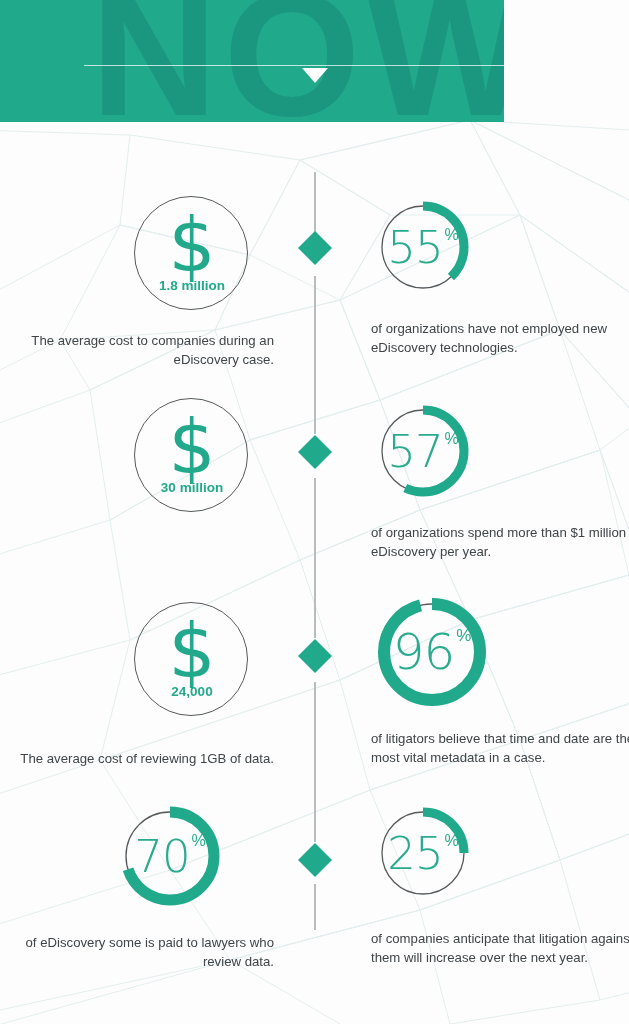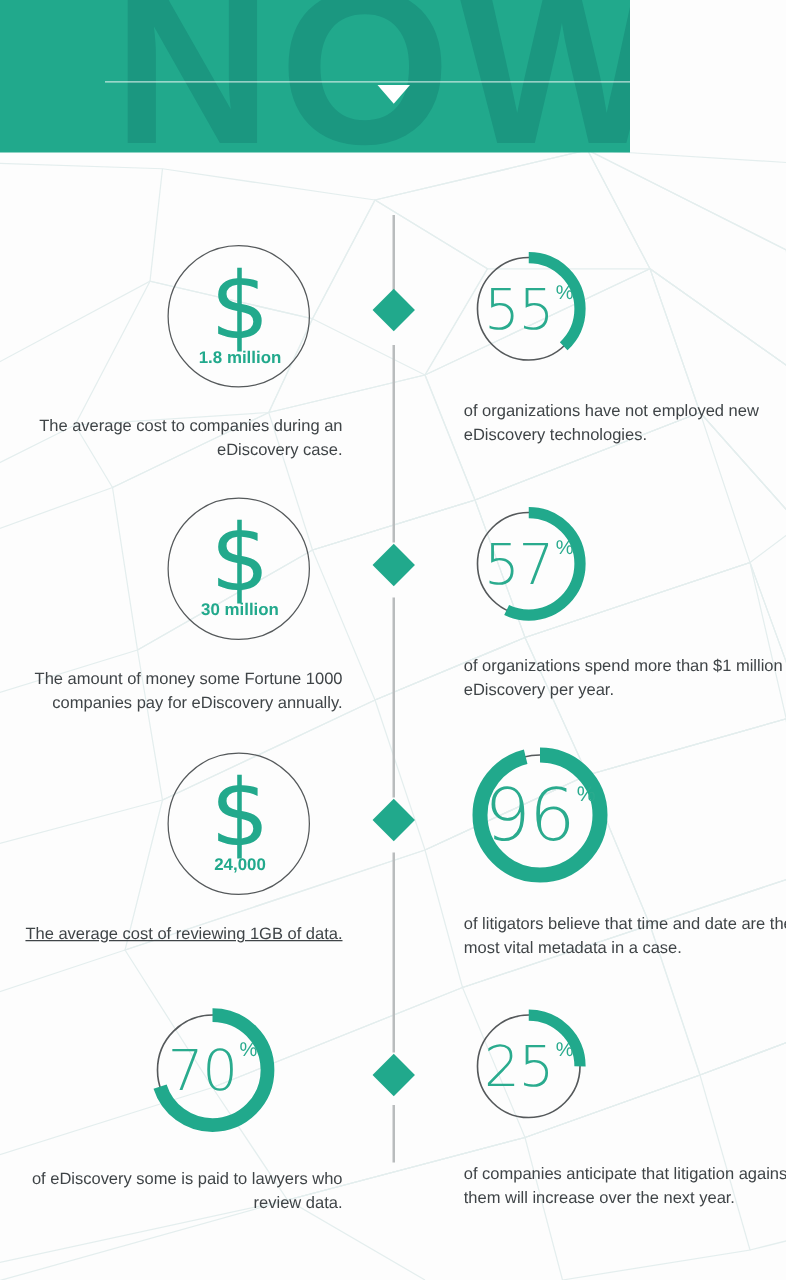--- a/index.html
+++ b/index.html
@@ -269,7 +269,6 @@
       <div class="dollar">$</div>
       <div class="amount">30 million</div>
     </div>
-    <div class="caption" style="margin-top:22px;">The amount of money some Fortune 1000 companies pay for eDiscovery annually.</div>
   </div>
 
   <div class="cell right" style="top:404px;">

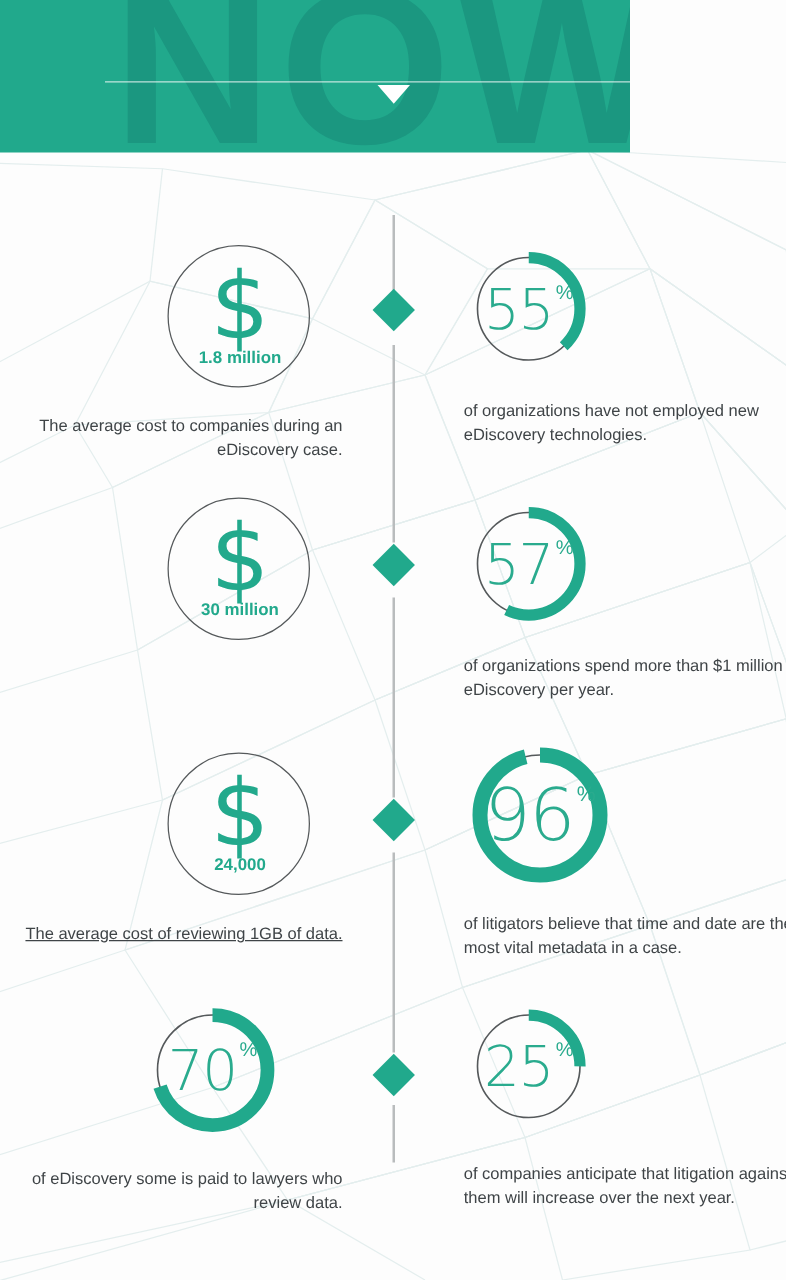--- a/index.html
+++ b/index.html
@@ -164,7 +164,7 @@
     font-family: "DejaVu Sans", sans-serif;
     letter-spacing: -1px;
   }
-  .donut-num.big { font-size: 58px; line-height: 53px; }
+  .donut-num.big { font-size: 50px; line-height: 53px; }
   .donut-pct {
     font-size: 16px;
     color: #2aab8e;

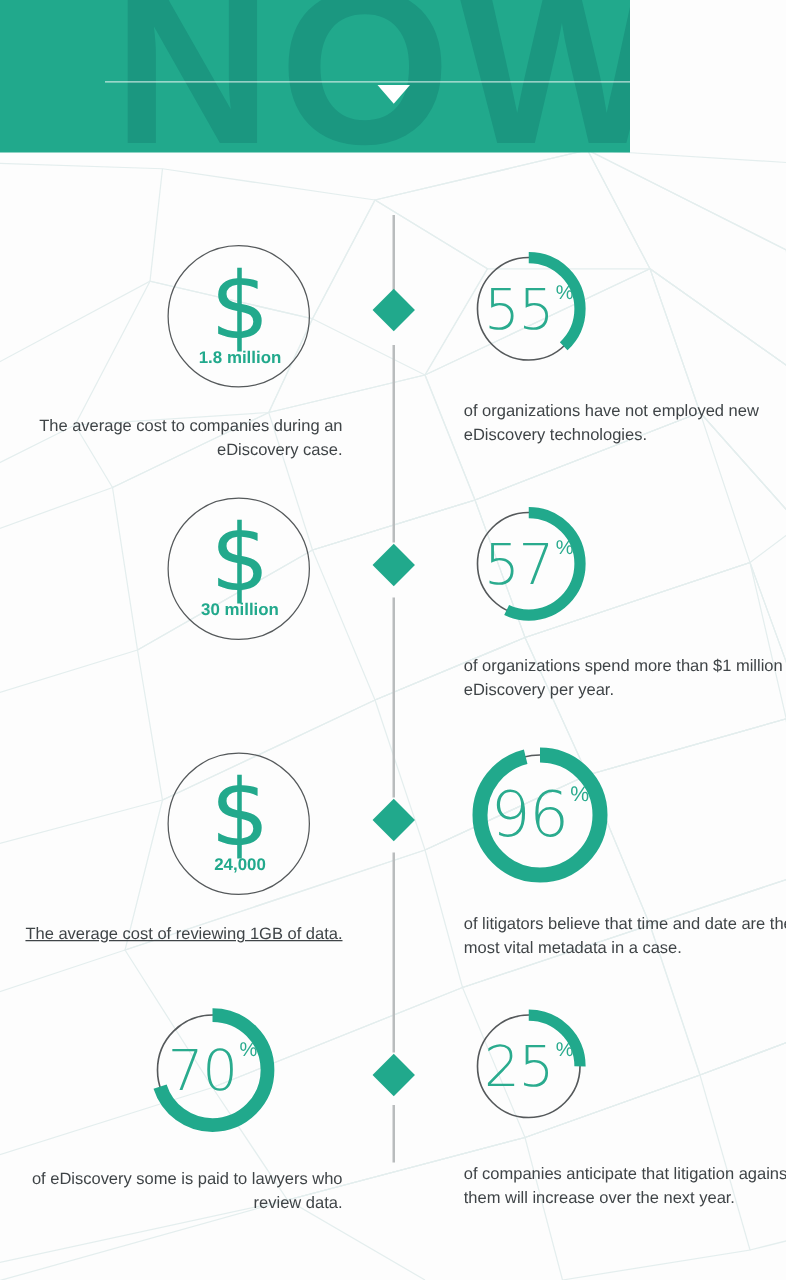--- a/index.html
+++ b/index.html
@@ -290,7 +290,7 @@
       <div class="dollar">$</div>
       <div class="amount">24,000</div>
     </div>
-    <div class="caption" style="margin-top:22px;text-decoration:underline;">The average cost of reviewing 1GB of data.</div>
+    <div class="caption" style="margin-top:34px;">The average cost of reviewing 1GB of data.</div>
   </div>
 
   <div class="cell right" style="top:596px;">

